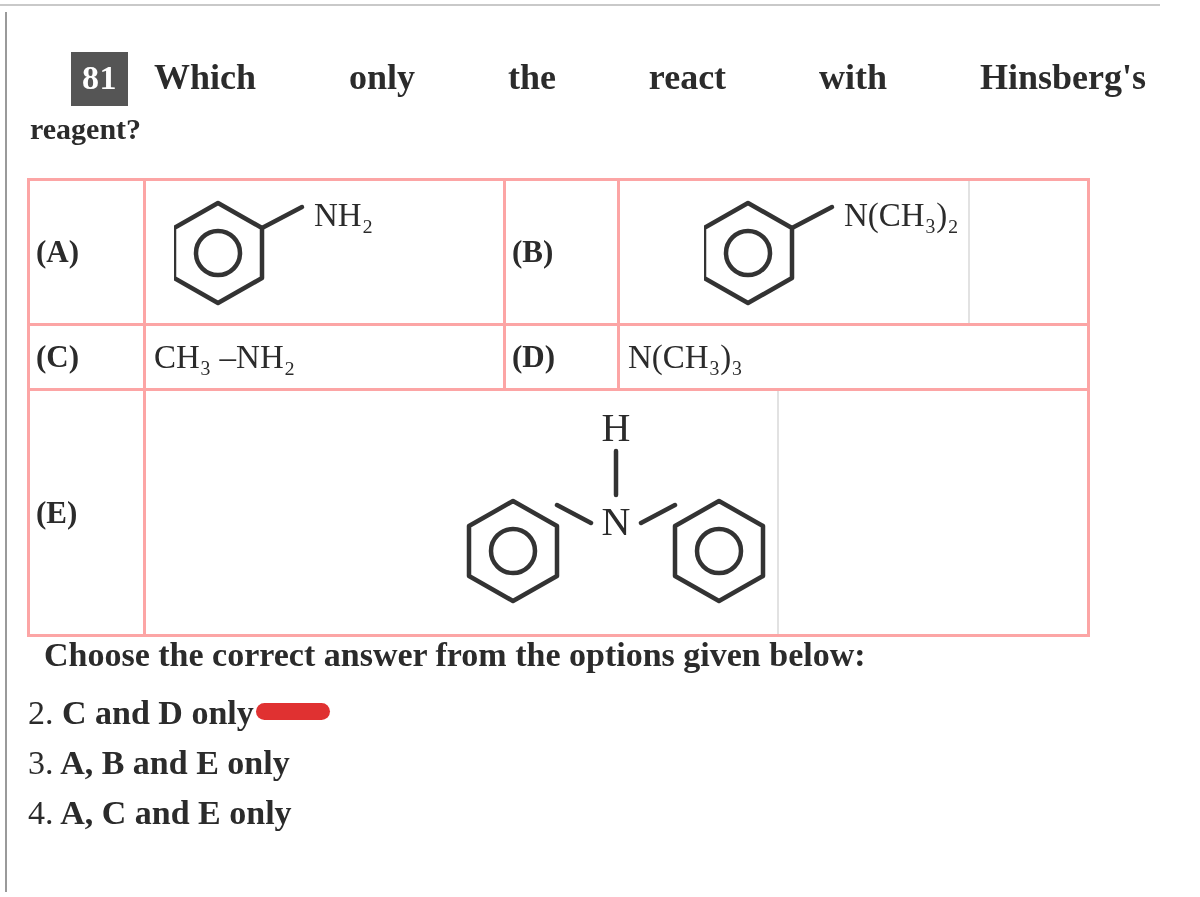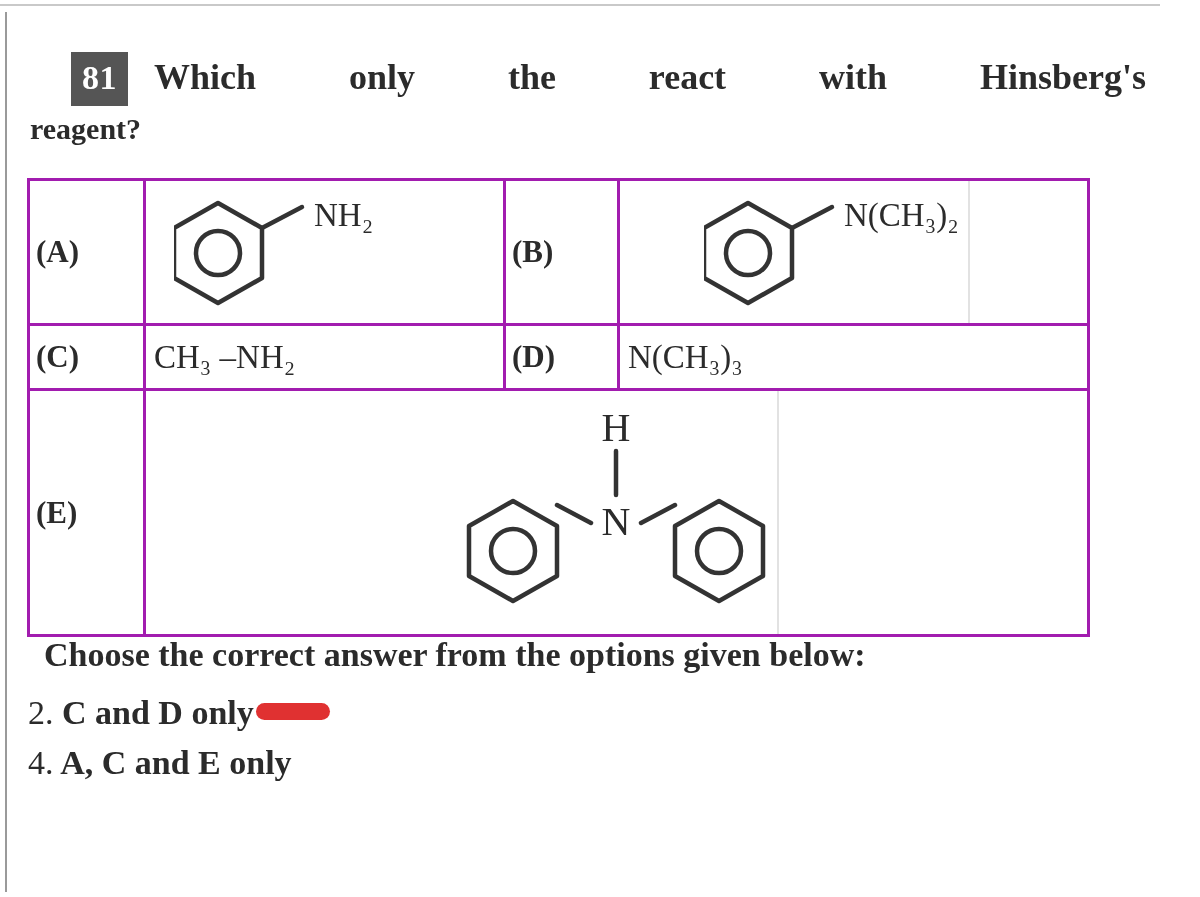--- a/index.html
+++ b/index.html
@@ -79,7 +79,7 @@
     table-layout: fixed;
   }
   .opt-table td {
-    border: 3px solid #a21caf;
+    border: 3px solid #fca5a5;
     padding: 0;
     vertical-align: middle;
     margin-left: 12px;

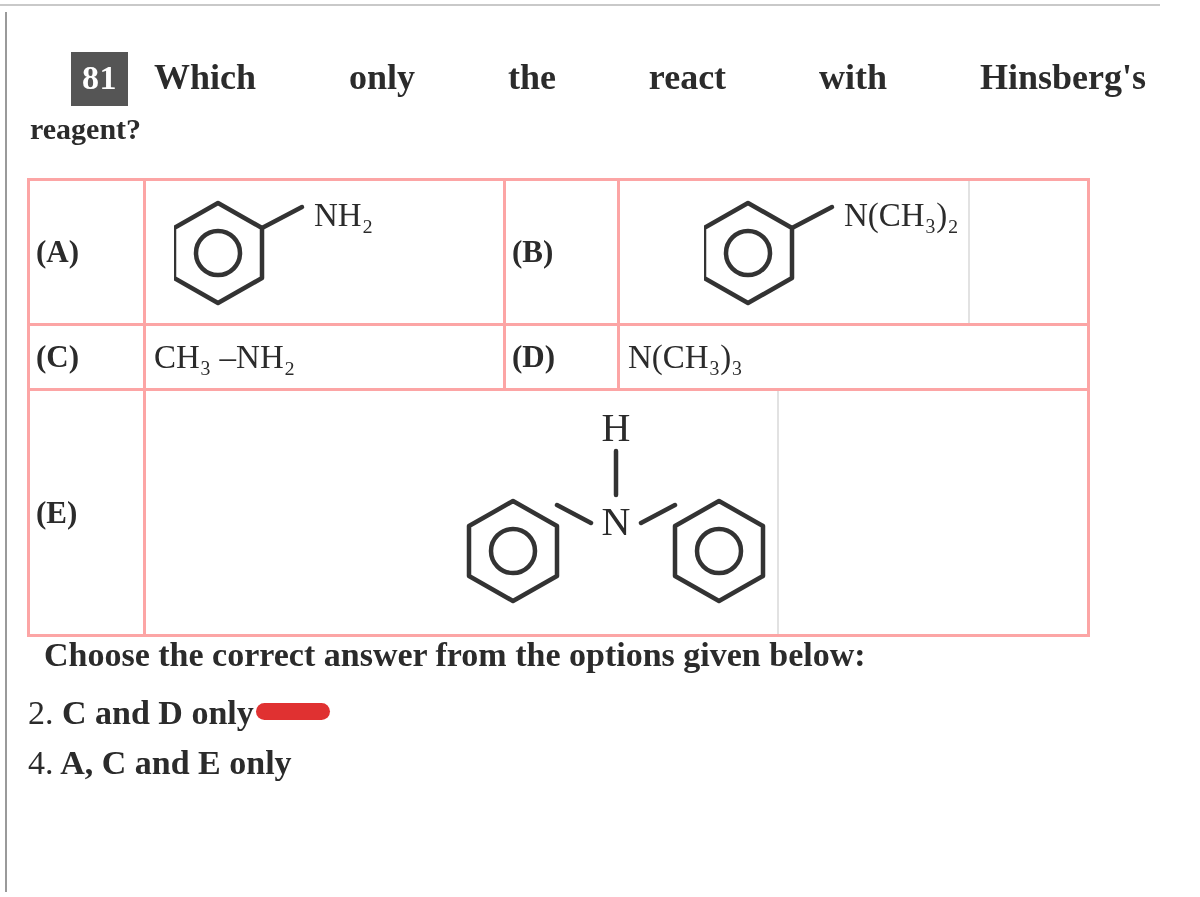--- a/index.html
+++ b/index.html
@@ -258,6 +258,10 @@
     <span>C and D only</span><span class="ans-strike"></span>
   </div>
   <div class="ans-item">
+    <span class="ans-num">3.</span>
+    <span>A, B and E only</span>
+  </div>
+  <div class="ans-item">
     <span class="ans-num">4.</span>
     <span>A, C and E only</span>
   </div>

